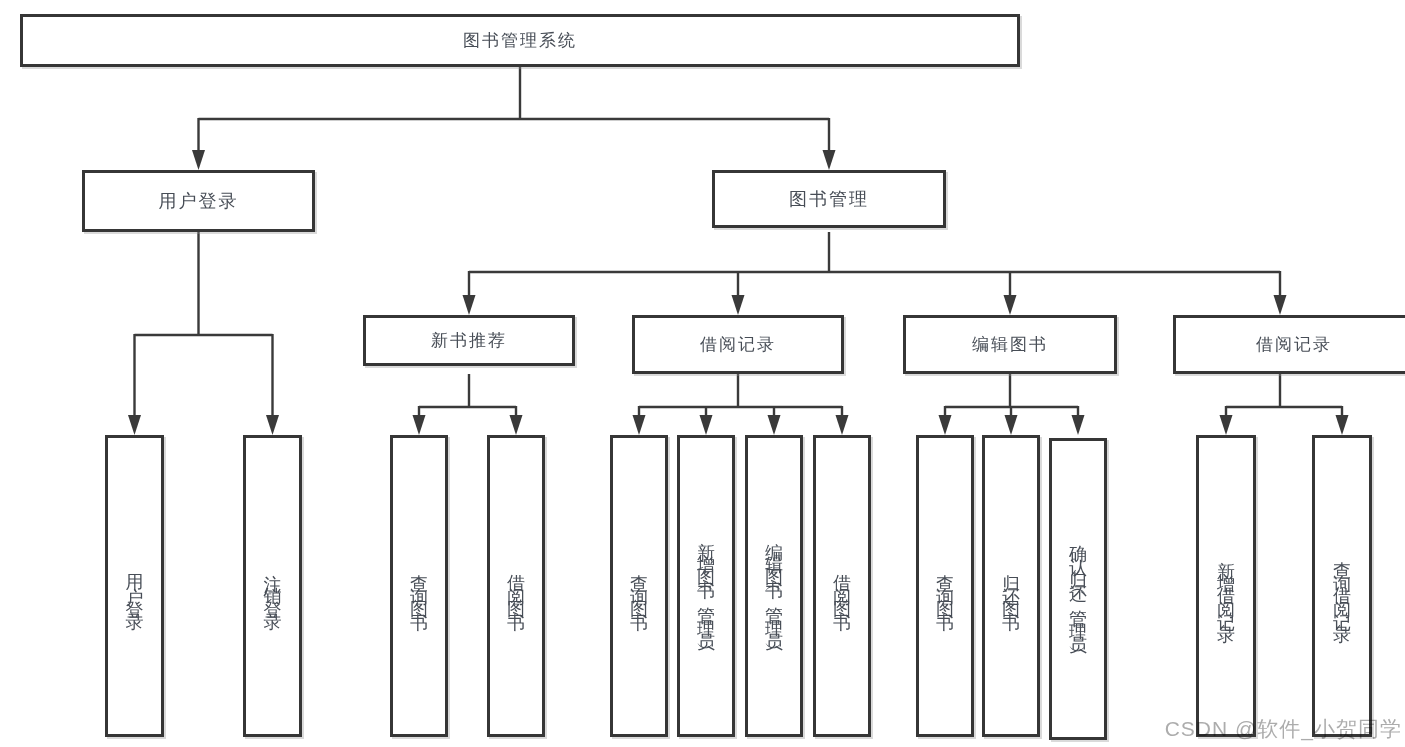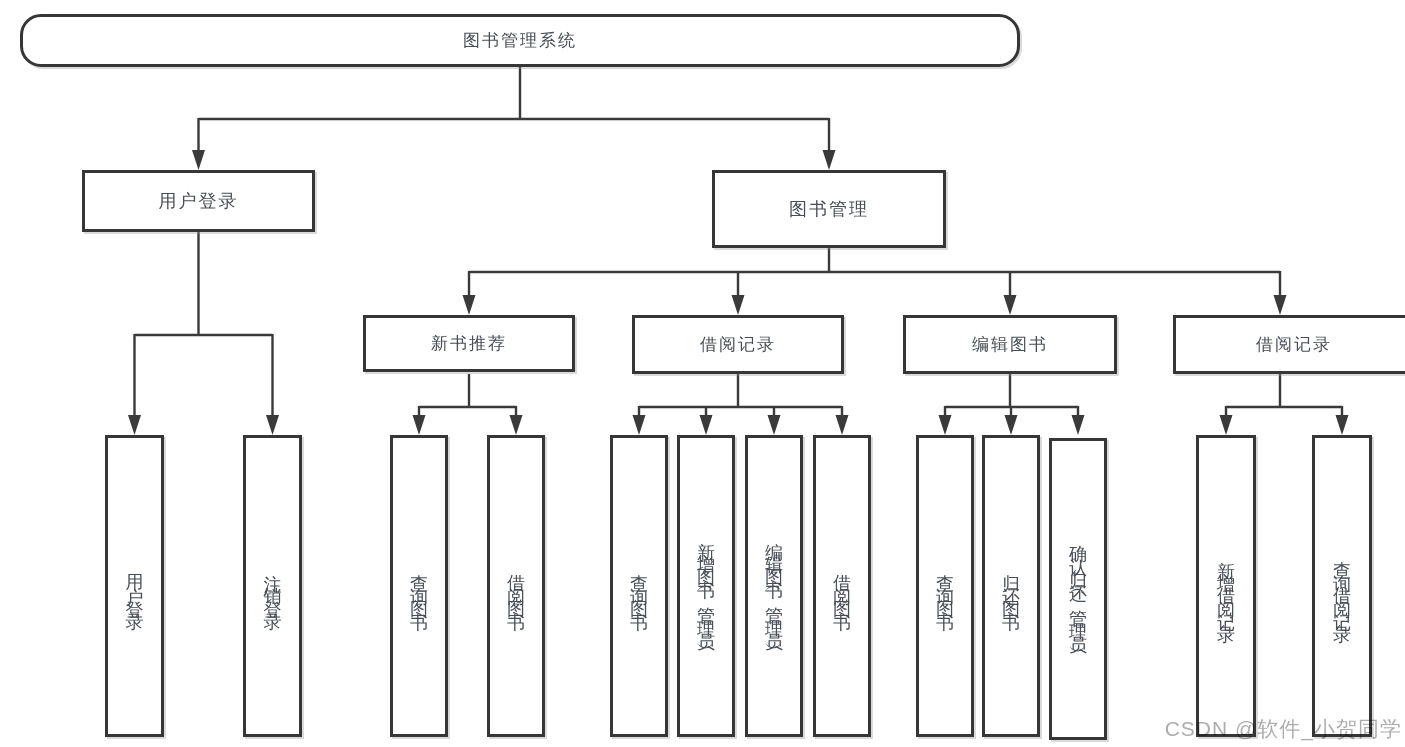--- a/index.html
+++ b/index.html
@@ -102,7 +102,7 @@
     </g>
   </svg>
 
-  <div class="node h" style="left:20px; top:14px; width:1000px; height:53px; font-size:17px;border-radius:21px;">图书管理系统</div>
+  <div class="node h" style="left:20px; top:14px; width:1000px; height:53px; font-size:17px;">图书管理系统</div>
 
   <div class="node h" style="left:82px; top:170px; width:233px; height:62px;">用户登录</div>
   <div class="node h" style="left:712px; top:170px; width:234px; height:78px;">图书管理</div>

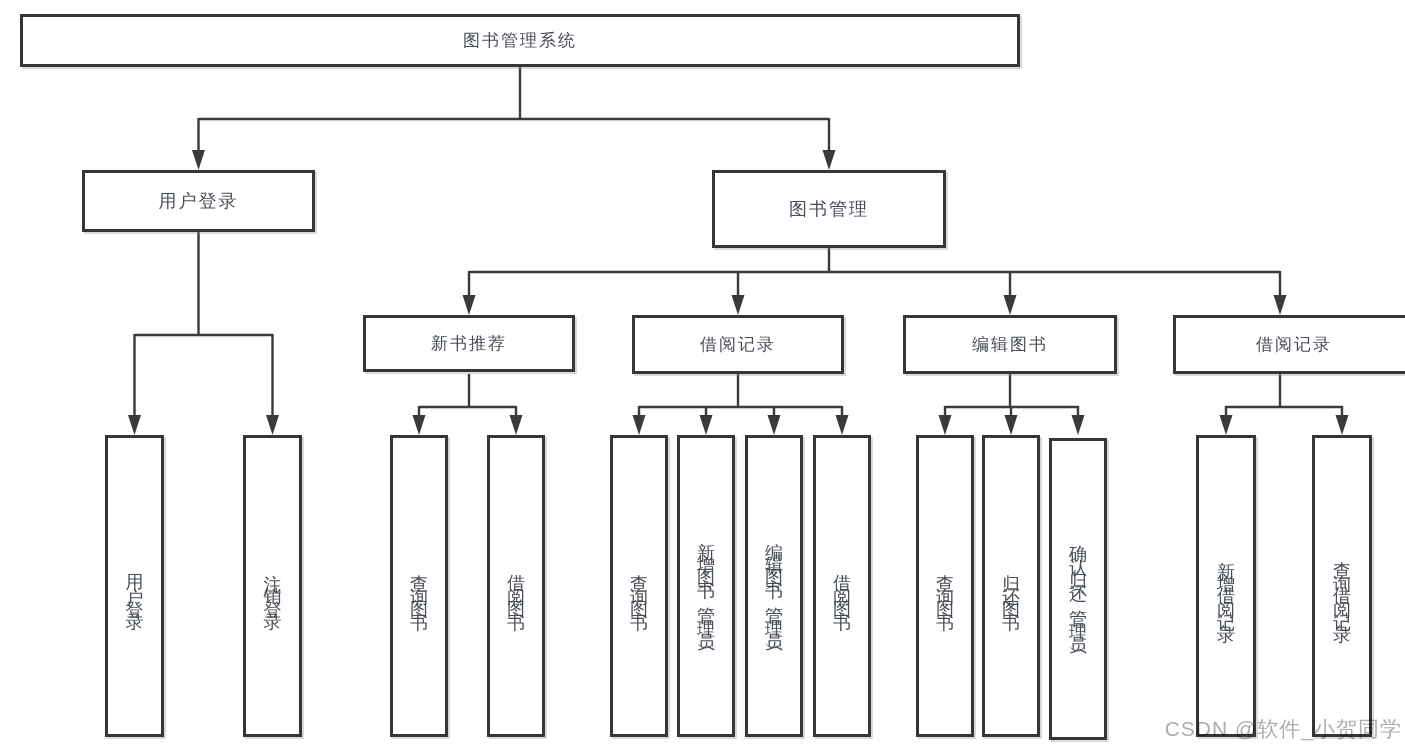--- a/index.html
+++ b/index.html
@@ -105,7 +105,7 @@
   <div class="node h" style="left:20px; top:14px; width:1000px; height:53px; font-size:17px;">图书管理系统</div>
 
   <div class="node h" style="left:82px; top:170px; width:233px; height:62px;">用户登录</div>
-  <div class="node h" style="left:712px; top:170px; width:234px; height:78px;">图书管理</div>
+  <div class="node h" style="left:712px; top:170px; width:234px; height:58px;">图书管理</div>
 
   <div class="node h" style="left:363px; top:315px; width:212px; height:57px; font-size:17px;">新书推荐</div>
   <div class="node h" style="left:632px; top:315px; width:212px; height:59px; font-size:17px;">借阅记录</div>

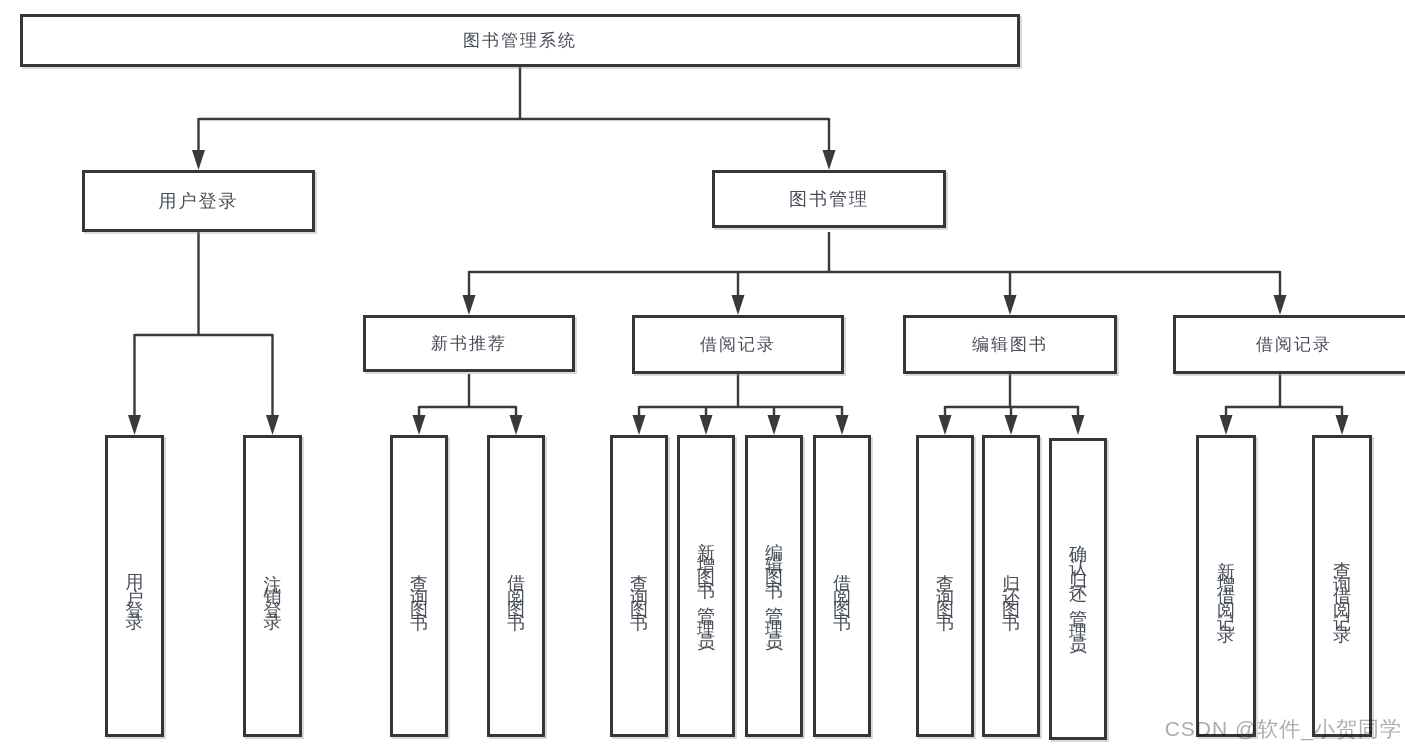--- a/index.html
+++ b/index.html
@@ -107,7 +107,7 @@
   <div class="node h" style="left:82px; top:170px; width:233px; height:62px;">用户登录</div>
   <div class="node h" style="left:712px; top:170px; width:234px; height:58px;">图书管理</div>
 
-  <div class="node h" style="left:363px; top:315px; width:212px; height:57px; font-size:17px;">新书推荐</div>
+  <div class="node h" style="left:363px; top:315px; width:212px; height:51px; font-size:17px;">新书推荐</div>
   <div class="node h" style="left:632px; top:315px; width:212px; height:59px; font-size:17px;">借阅记录</div>
   <div class="node h" style="left:903px; top:315px; width:214px; height:59px; font-size:17px;">编辑图书</div>
   <div class="node h" style="left:1173px; top:315px; width:242px; height:59px; font-size:17px;">借阅记录</div>

